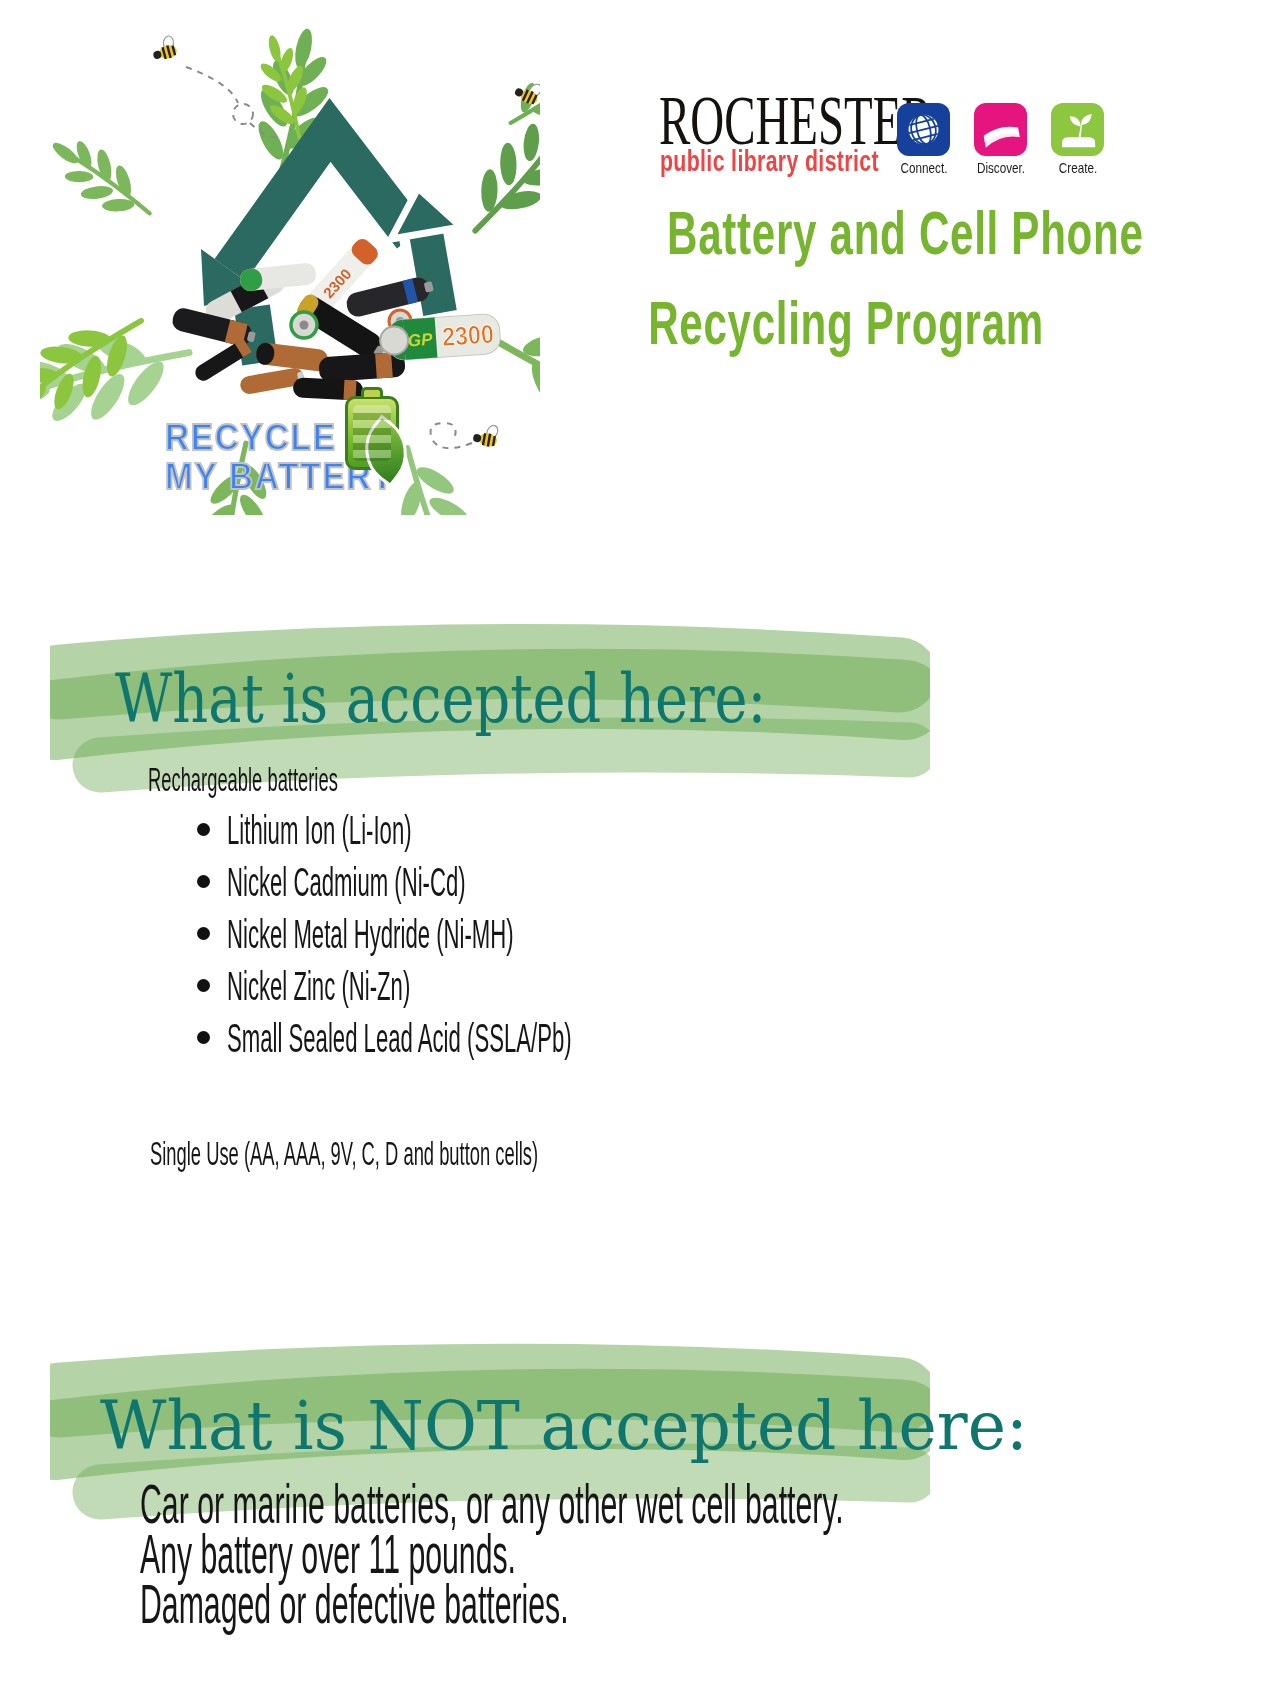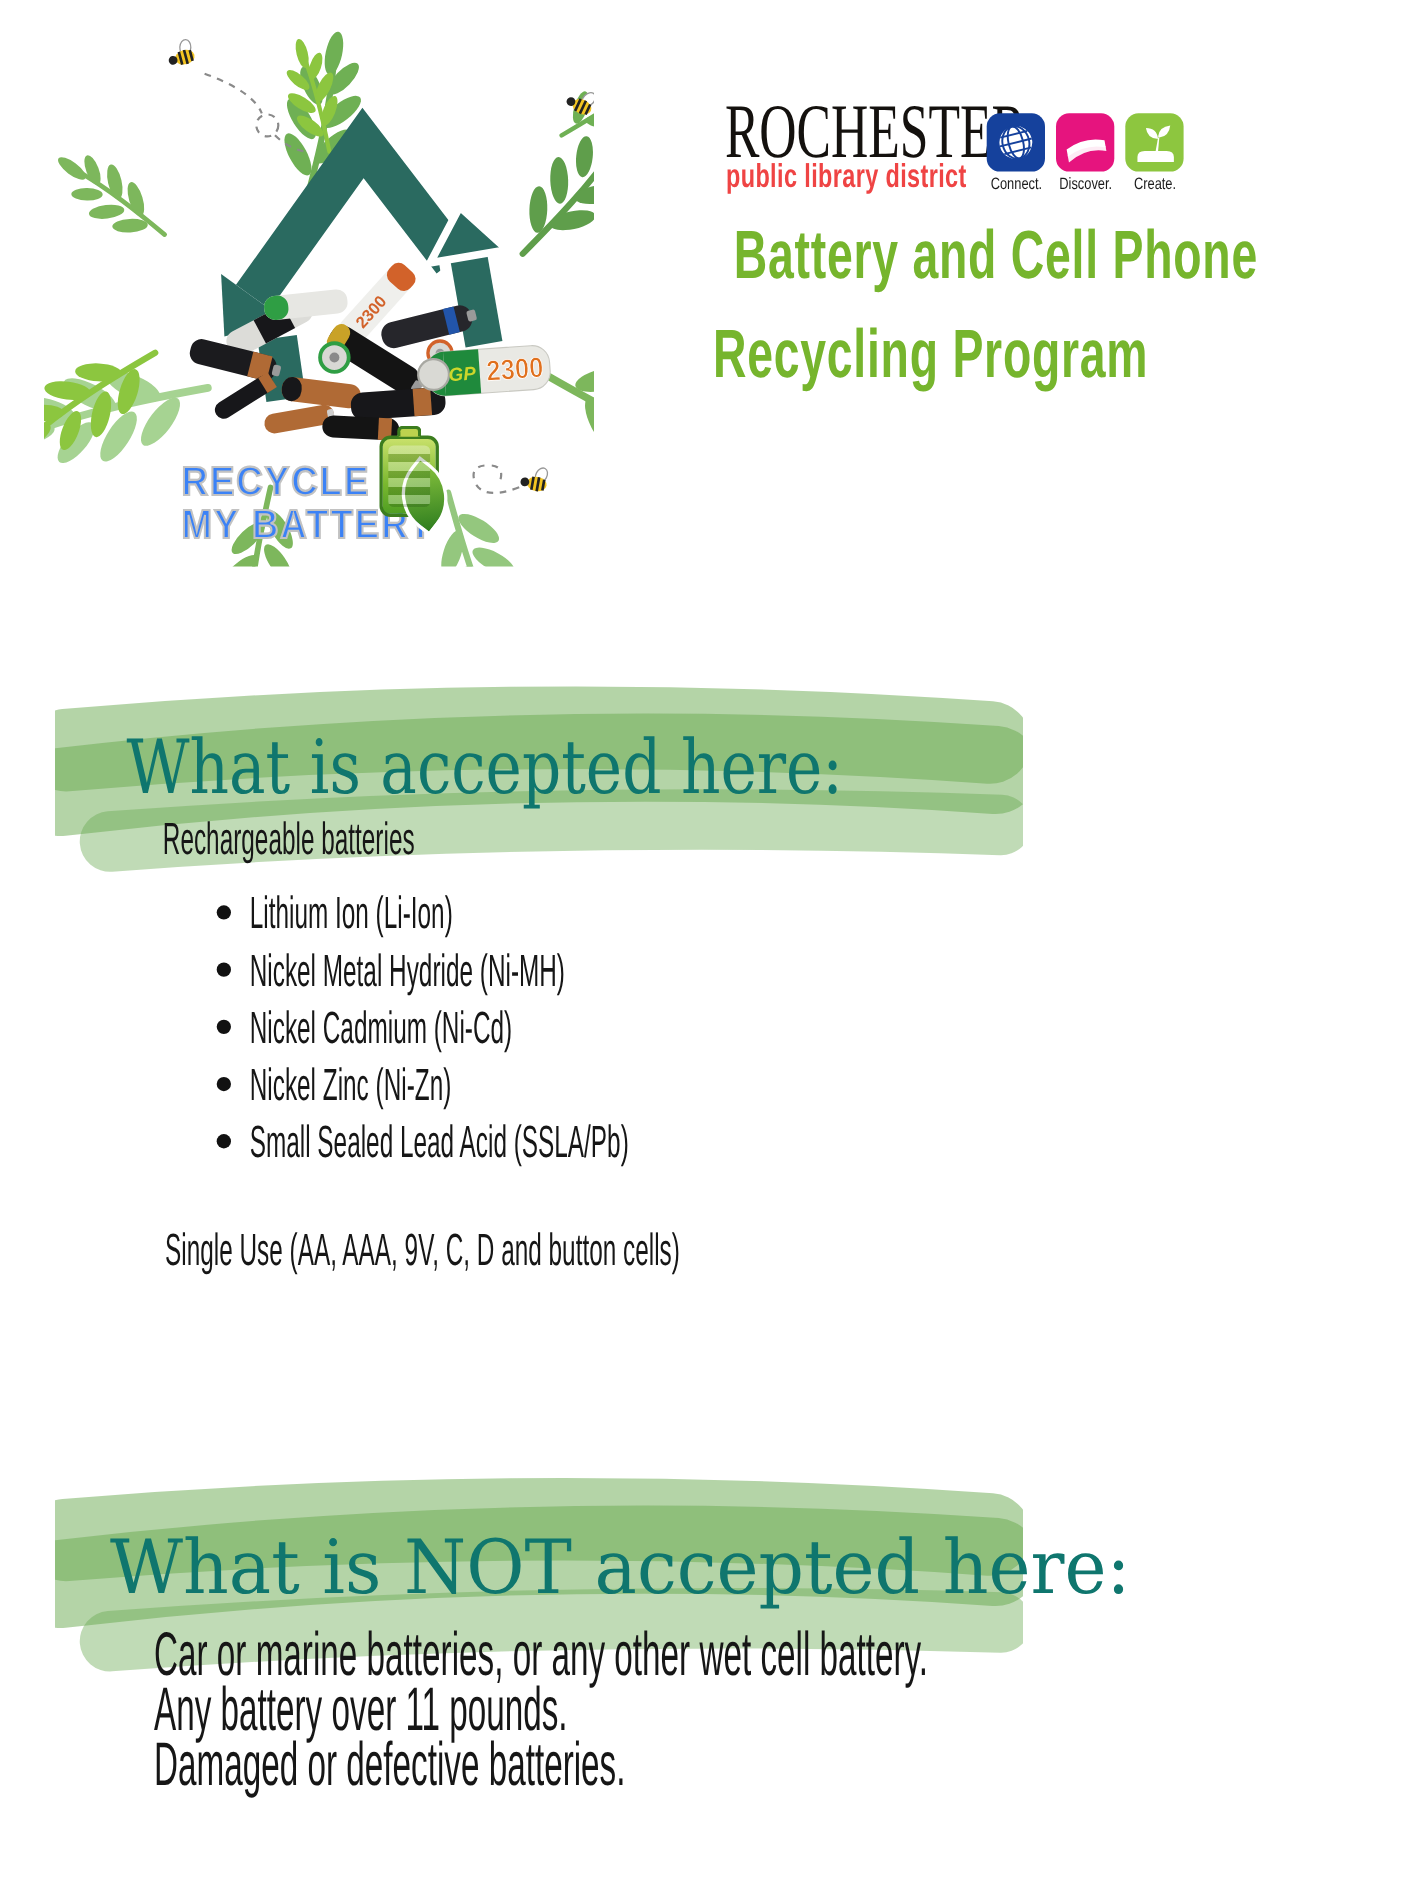--- a/index.html
+++ b/index.html
@@ -35,7 +35,7 @@
               line-height:1; color:#ef4444; }
   .rpl-sub .cond { transform:scaleX(0.71); letter-spacing:0.5px; }
 
-  .rpl-icons { position:absolute; left:897px; top:103px; display:flex; gap:10px; }
+  .rpl-icons { position:absolute; left:897px; top:103px; display:flex; gap:24px; }
   .tile-block { position:relative; width:53px; }
   .tile { width:53px; height:53px; border-radius:12px; }
   .tile.blue  { background:#15419c; }

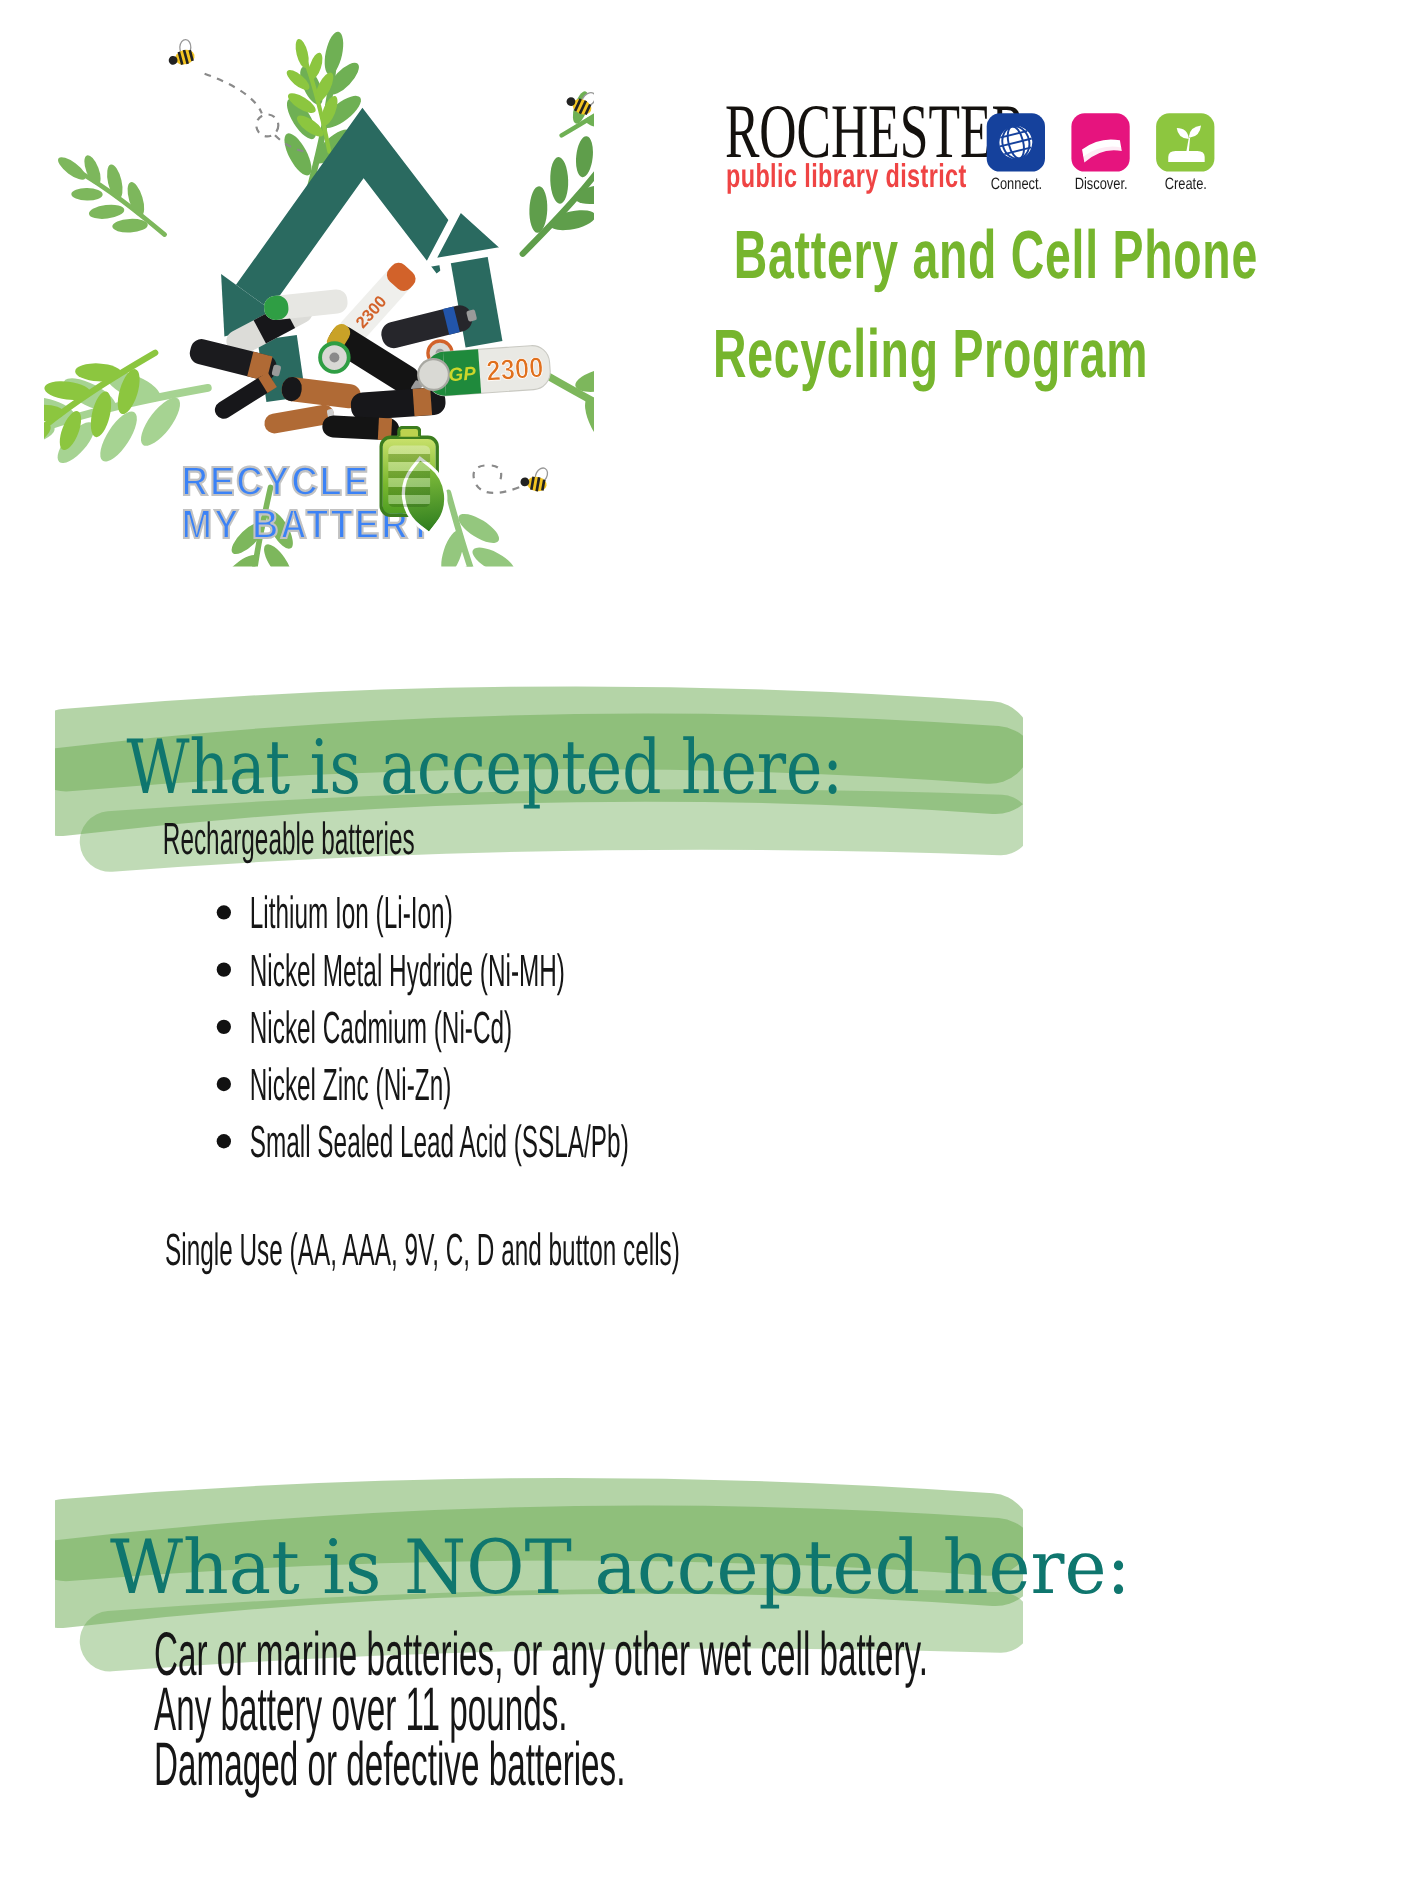--- a/index.html
+++ b/index.html
@@ -58,7 +58,7 @@
   .h-not { left:100px; top:1392px; }
   .h-not .cond { transform:scaleX(0.95); }
 
-  .body-line { position:absolute; font-size:41px; line-height:1; color:#161616; }
+  .body-line { position:absolute; font-size:34px; line-height:1; color:#161616;margin-top:20px; }
   .body-line .cond { transform:scaleX(0.54); }
 
   .accepted-list { position:absolute; left:185px; top:798px; margin:12px; padding:0; list-style:none; }

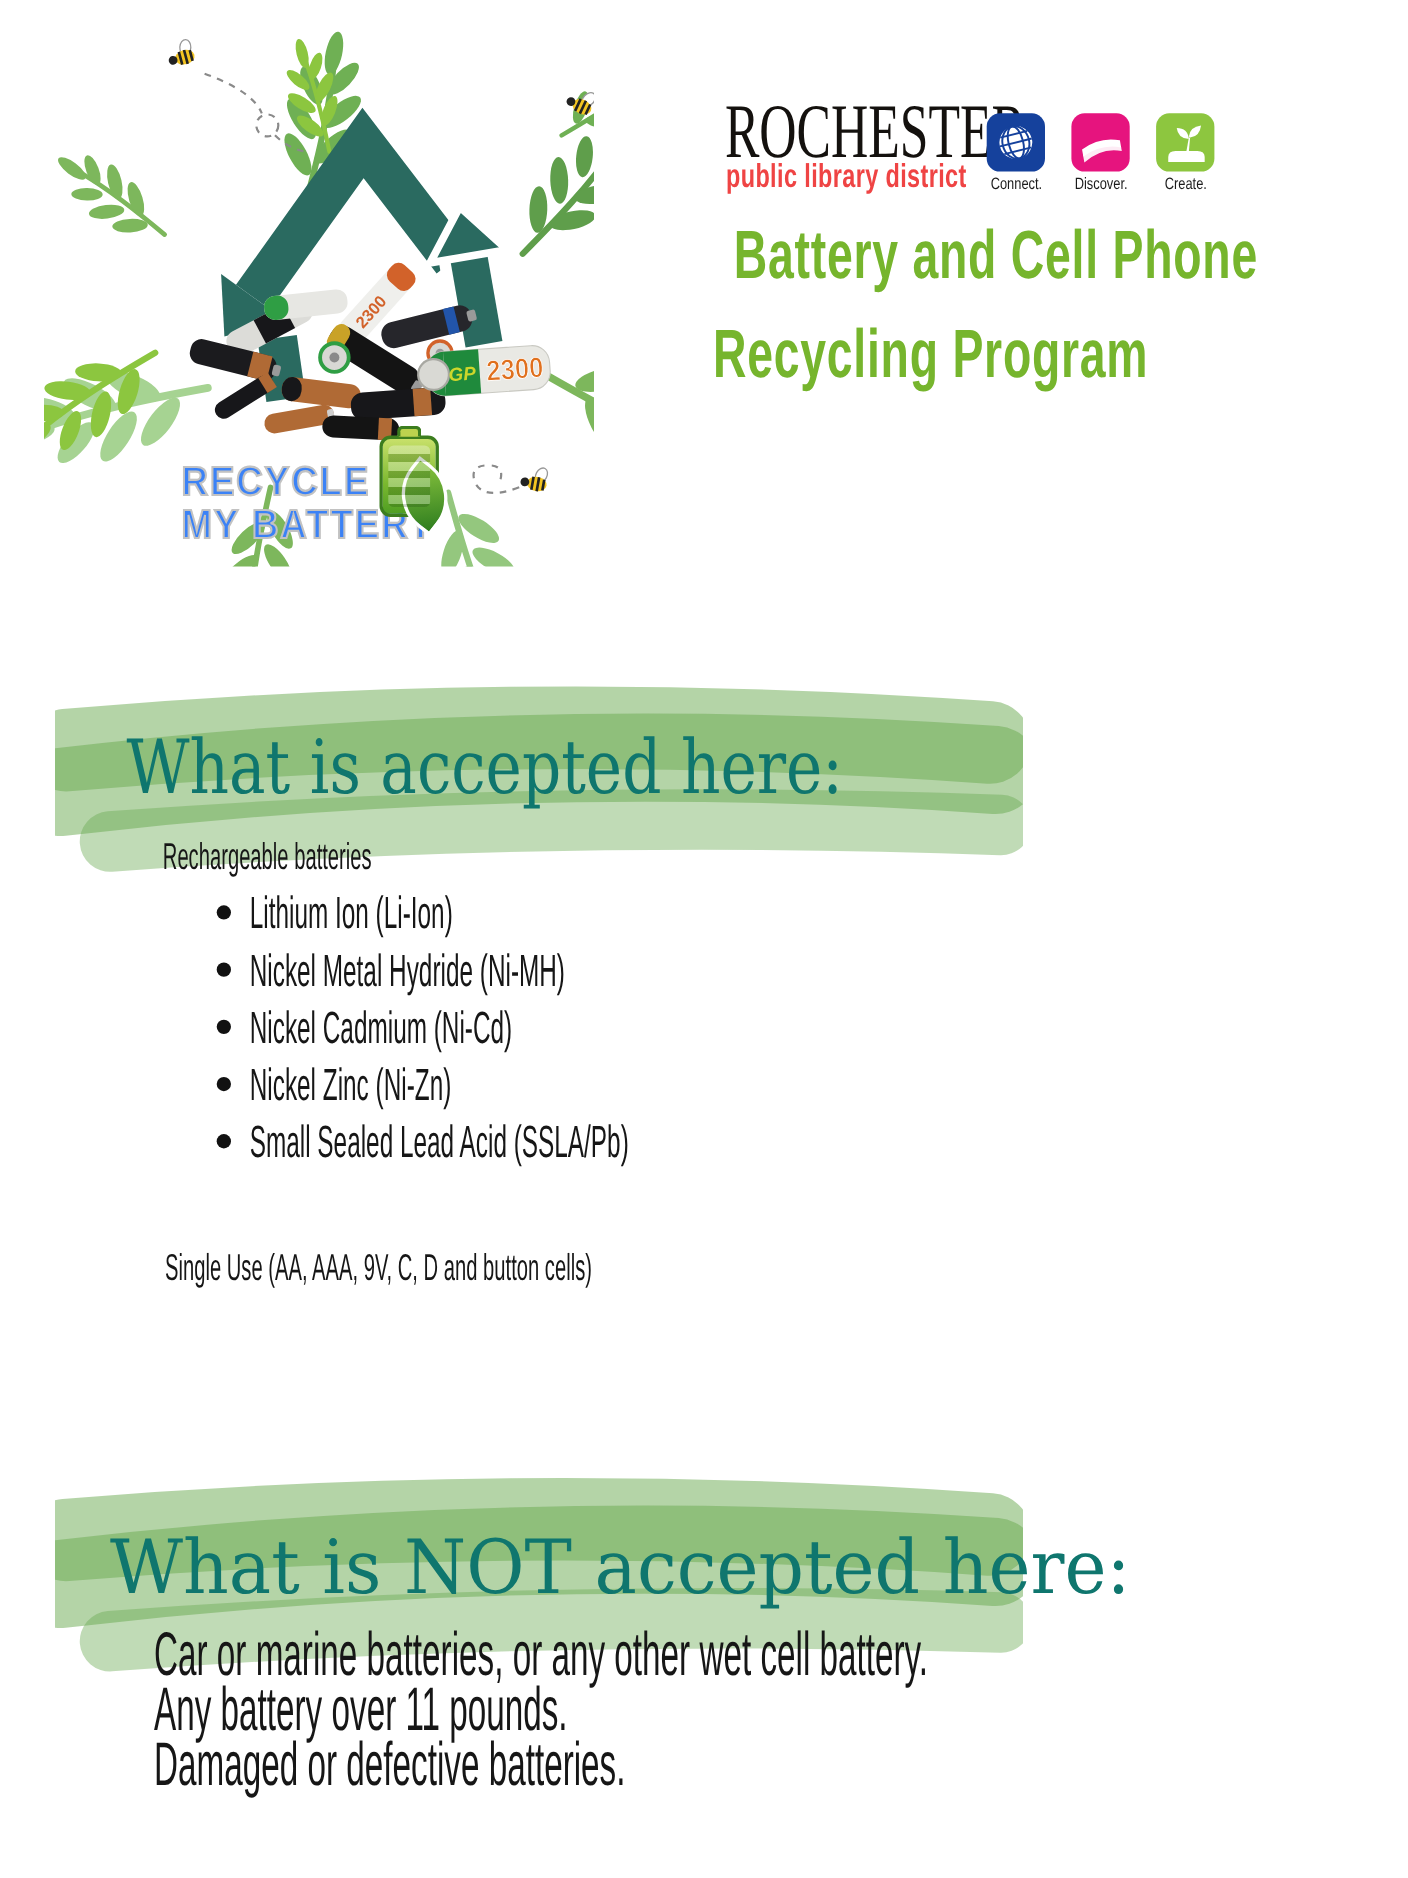--- a/index.html
+++ b/index.html
@@ -268,8 +268,8 @@
 
   <ul class="accepted-list">
       <li><span class="cond">Lithium Ion (Li-Ion)</span></li>
+      <li><span class="cond">Nickel Cadmium (Ni-Cd)</span></li>
       <li><span class="cond">Nickel Metal Hydride (Ni-MH)</span></li>
-      <li><span class="cond">Nickel Cadmium (Ni-Cd)</span></li>
       <li><span class="cond">Nickel Zinc (Ni-Zn)</span></li>
       <li><span class="cond">Small Sealed Lead Acid (SSLA/Pb)</span></li>
     </ul>

